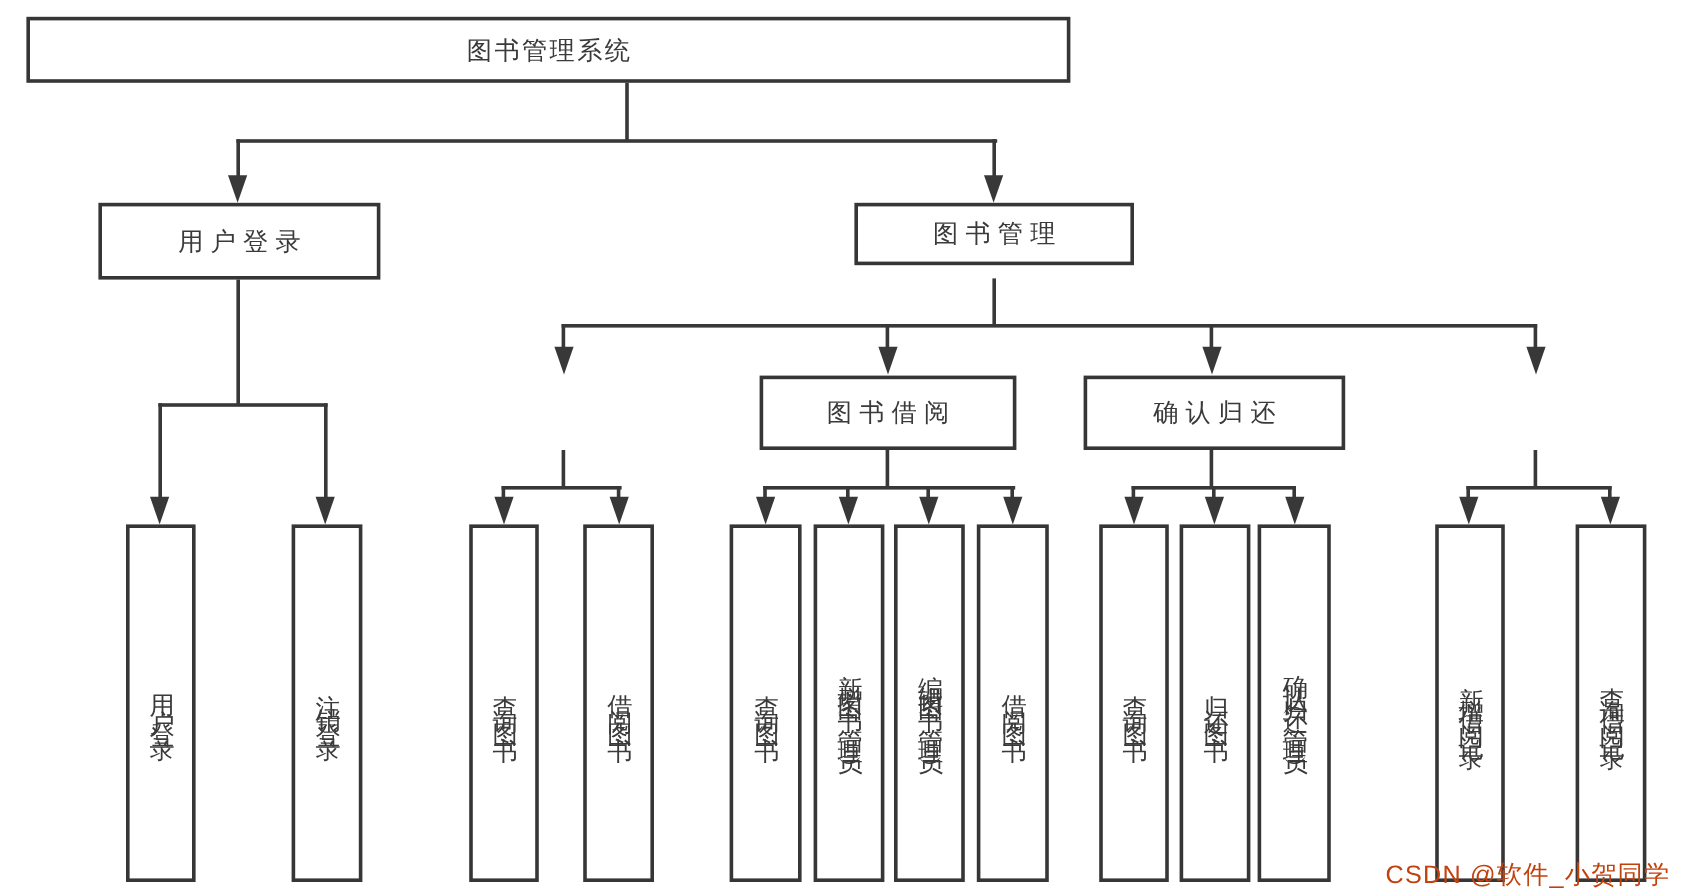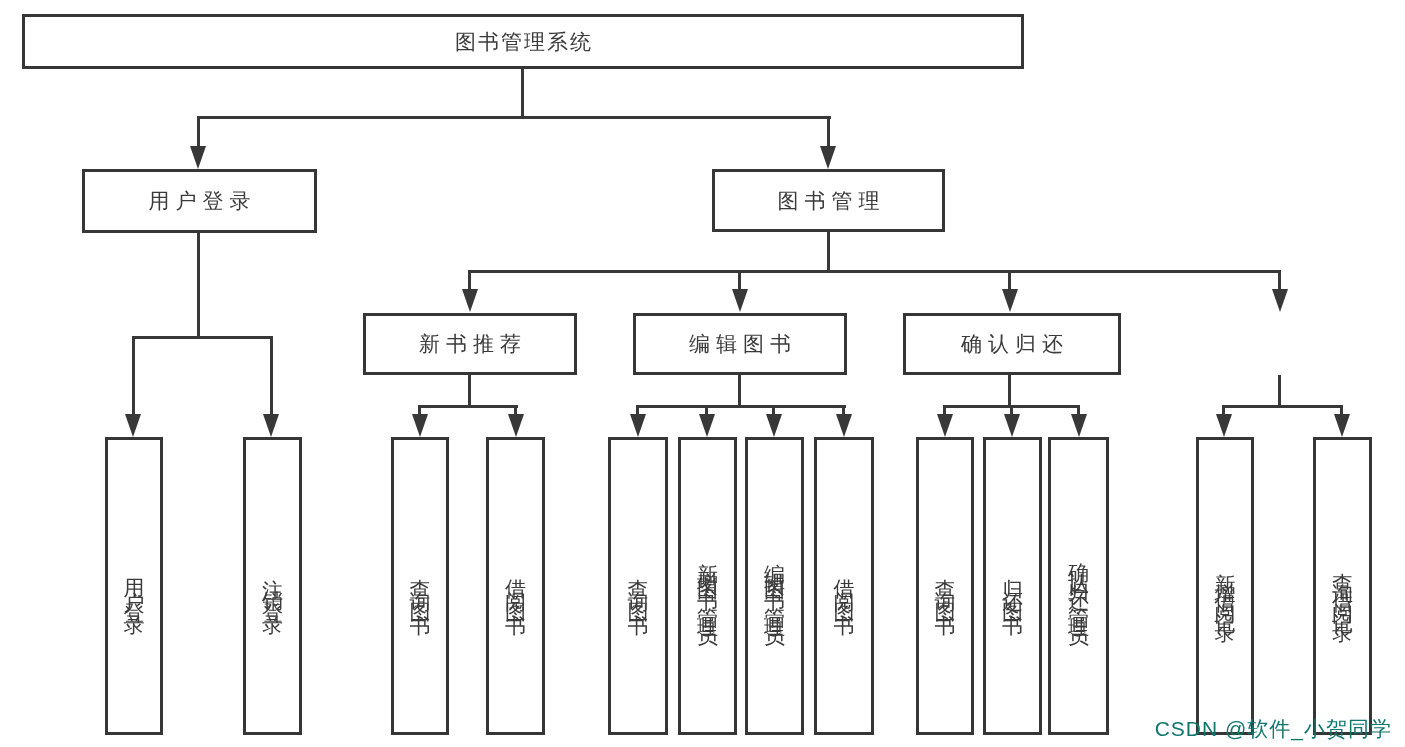--- a/index.html
+++ b/index.html
@@ -40,7 +40,7 @@
 
 <div class="canvas">
 
-  <div class="box root-box" style="left:22px;top:14px;width:1002px;height:55px;">图书管理系统</div>
+  <div class="box root-box" style="left:22px;top:14px;width:870px;height:55px;">图书管理系统</div>
 
   <div class="v" style="left:521px;top:69px;height:48px;"></div>
   <div class="h" style="left:197px;top:116px;width:634px;"></div>

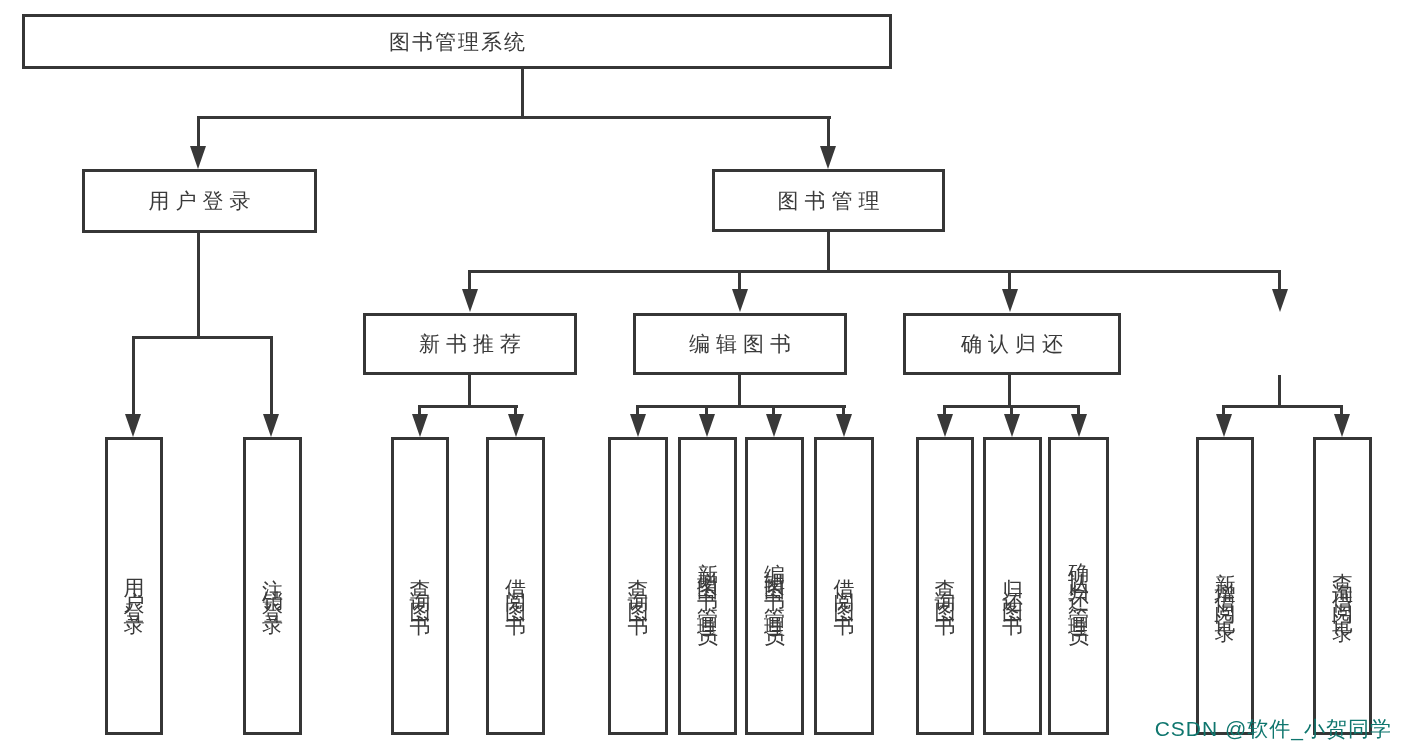--- a/index.html
+++ b/index.html
@@ -50,7 +50,7 @@
   <div class="arr" style="left:820px;top:146px;"></div>
 
   <div class="box" style="left:82px;top:169px;width:235px;height:64px;">用户登录</div>
-  <div class="box" style="left:712px;top:169px;width:233px;height:63px;">图书管理</div>
+  <div class="box" style="left:712px;top:169px;width:233px;height:52px;">图书管理</div>
 
   <div class="v" style="left:197px;top:233px;height:104px;"></div>
   <div class="h" style="left:132px;top:336px;width:141px;"></div>

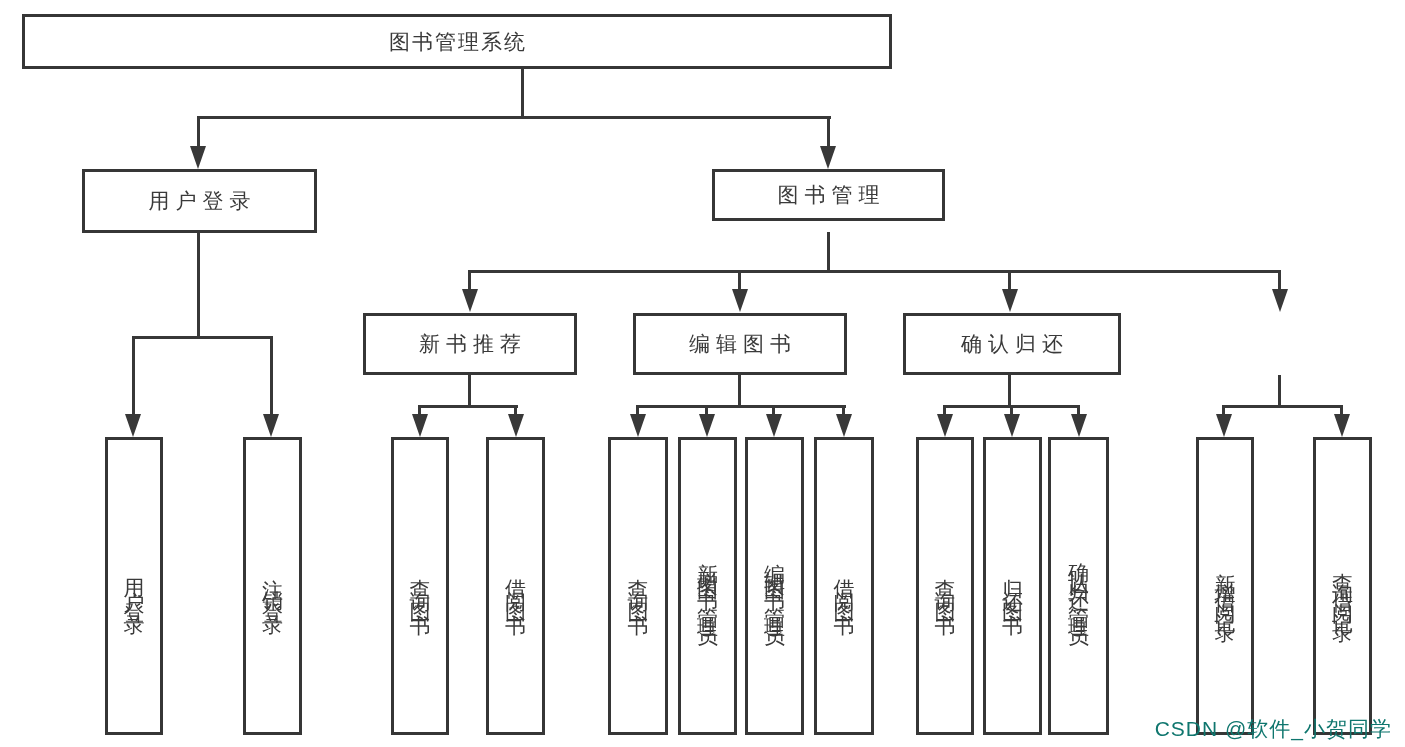--- a/index.html
+++ b/index.html
@@ -70,7 +70,6 @@
   <div class="v" style="left:1278px;top:270px;height:21px;"></div>
   <div class="arr" style="left:1272px;top:289px;"></div>
 
-  <div class="box" style="left:363px;top:313px;width:214px;height:62px;">新书推荐</div>
   <div class="box" style="left:633px;top:313px;width:214px;height:62px;">编辑图书</div>
   <div class="box" style="left:903px;top:313px;width:218px;height:62px;">确认归还</div>
 

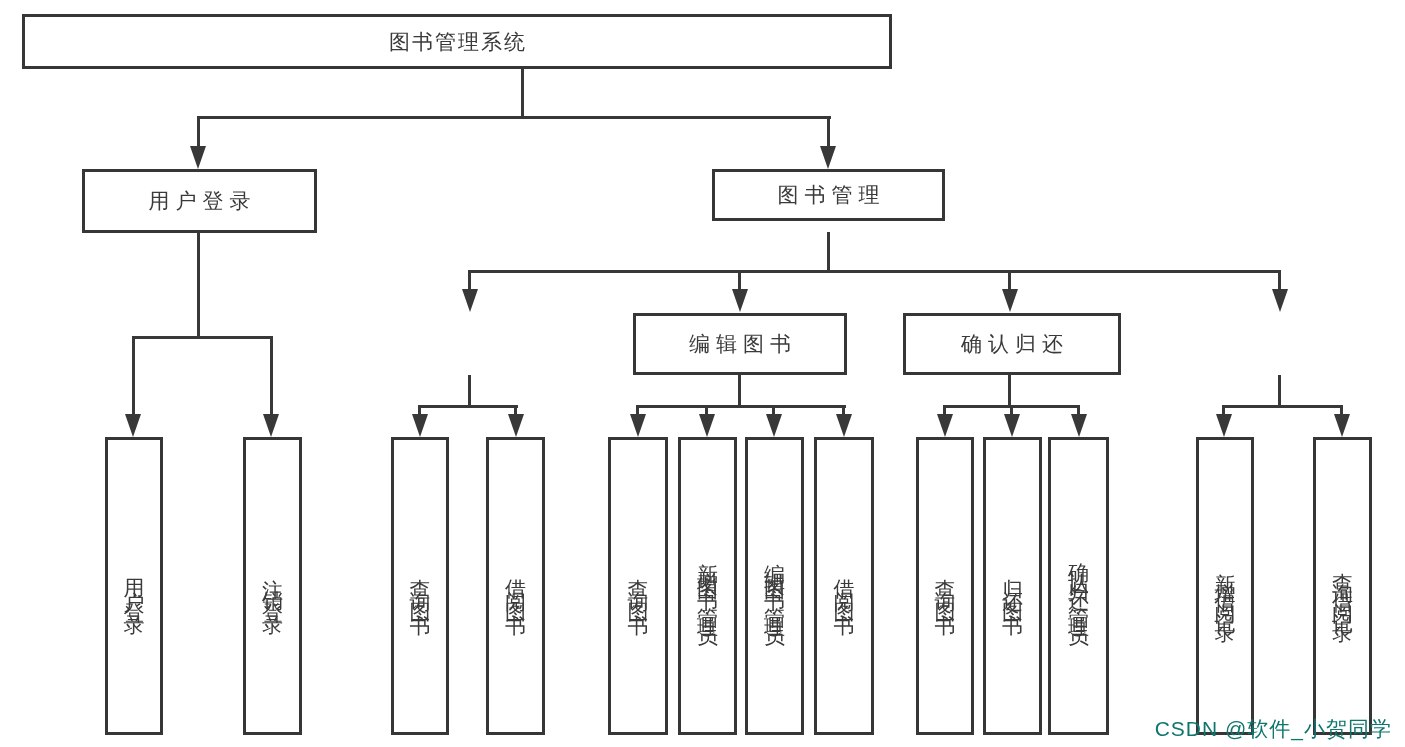--- a/index.html
+++ b/index.html
@@ -70,7 +70,7 @@
   <div class="v" style="left:1278px;top:270px;height:21px;"></div>
   <div class="arr" style="left:1272px;top:289px;"></div>
 
-  <div class="box" style="left:633px;top:313px;width:214px;height:62px;">编辑图书</div>
+  <div class="box" style="left:633px;top:313px;width:214px;height:62px;">图书借阅</div>
   <div class="box" style="left:903px;top:313px;width:218px;height:62px;">确认归还</div>
 
   <div class="v" style="left:468px;top:375px;height:31px;"></div>

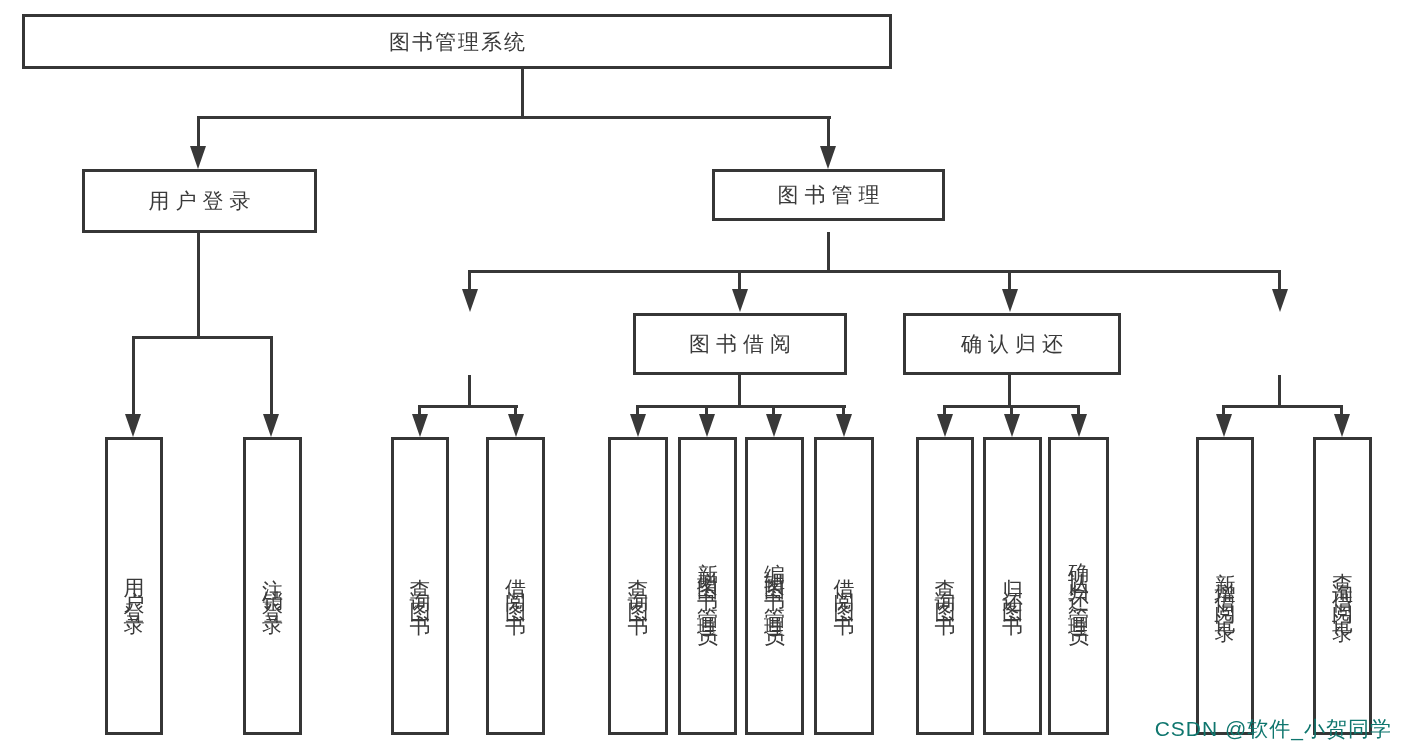--- a/index.html
+++ b/index.html
@@ -32,7 +32,7 @@
   }
   .watermark {
     position:absolute; right:13px; bottom:4px;
-    font-size:21px; letter-spacing:1px; color:#0f766e; z-index:5;
+    font-size:21px; letter-spacing:1px; color:#c2410c; z-index:5;
   }
 </style>
 </head>

